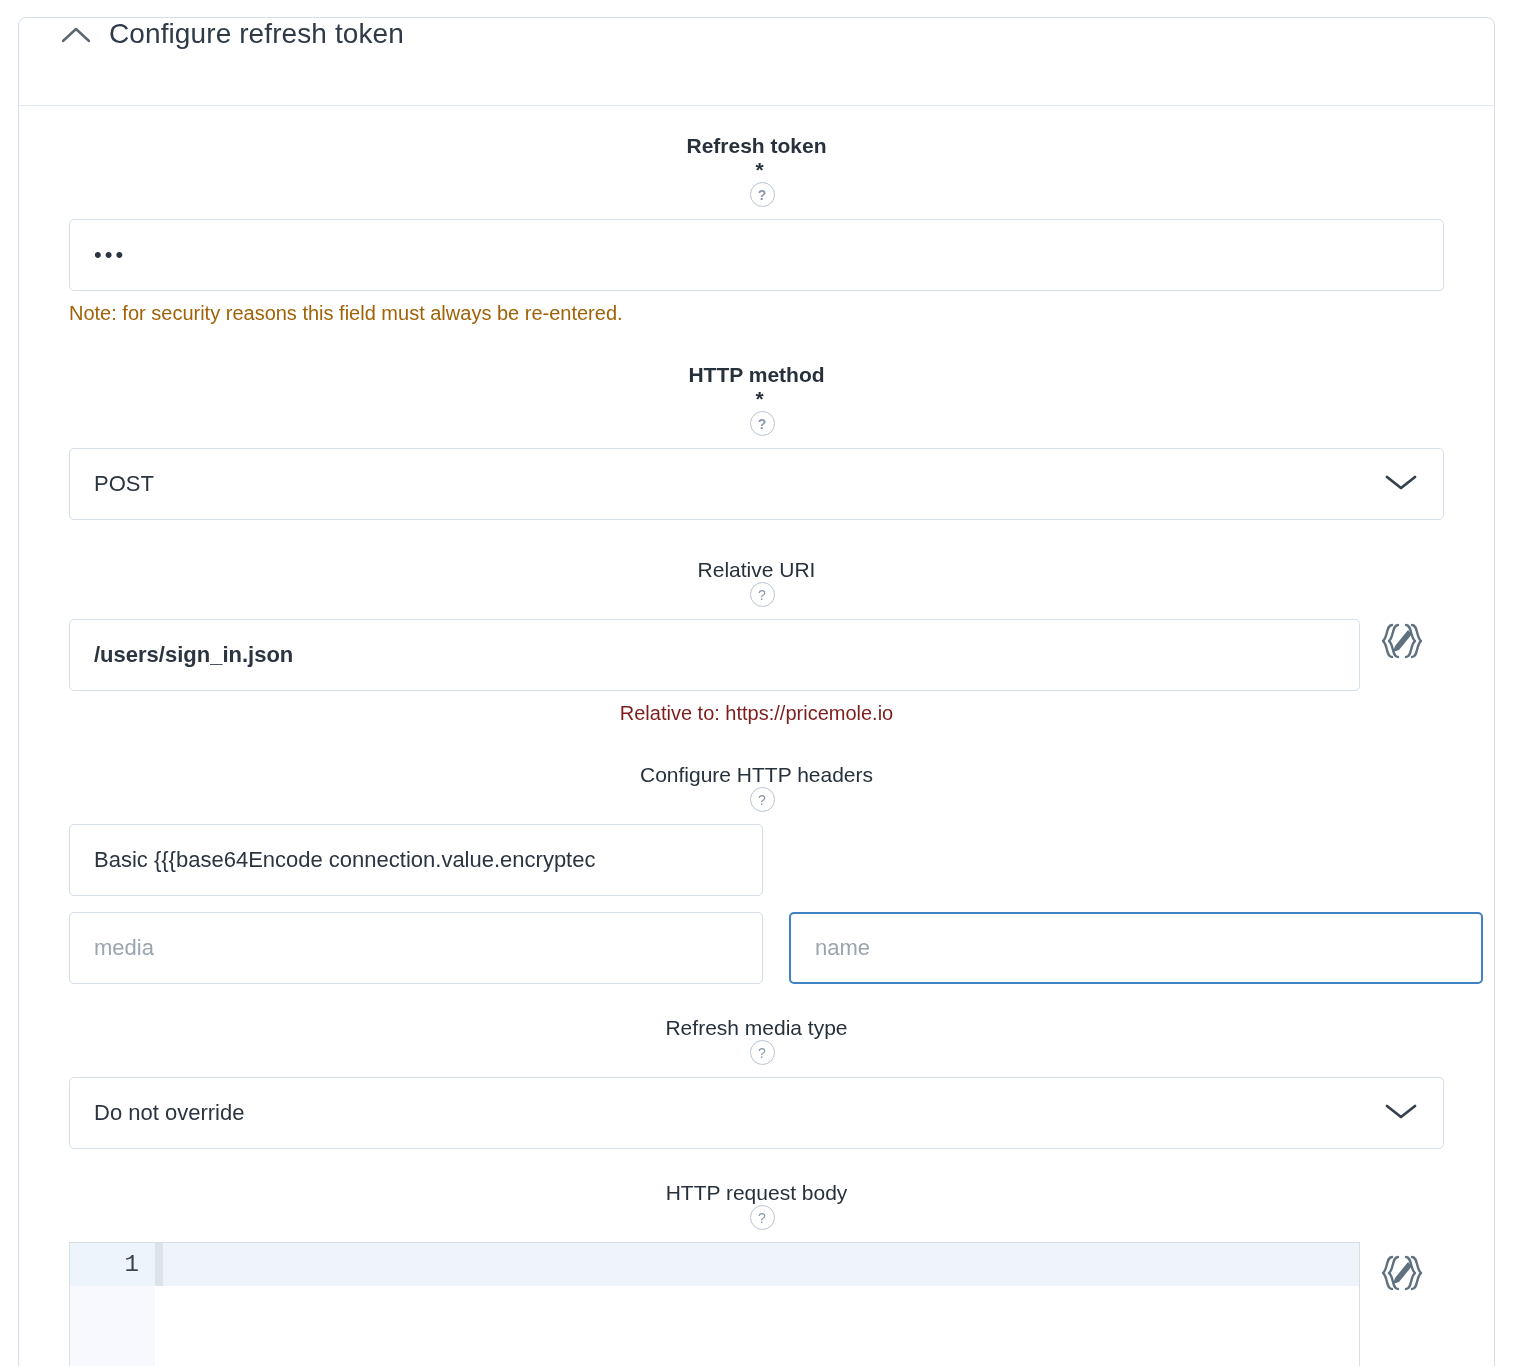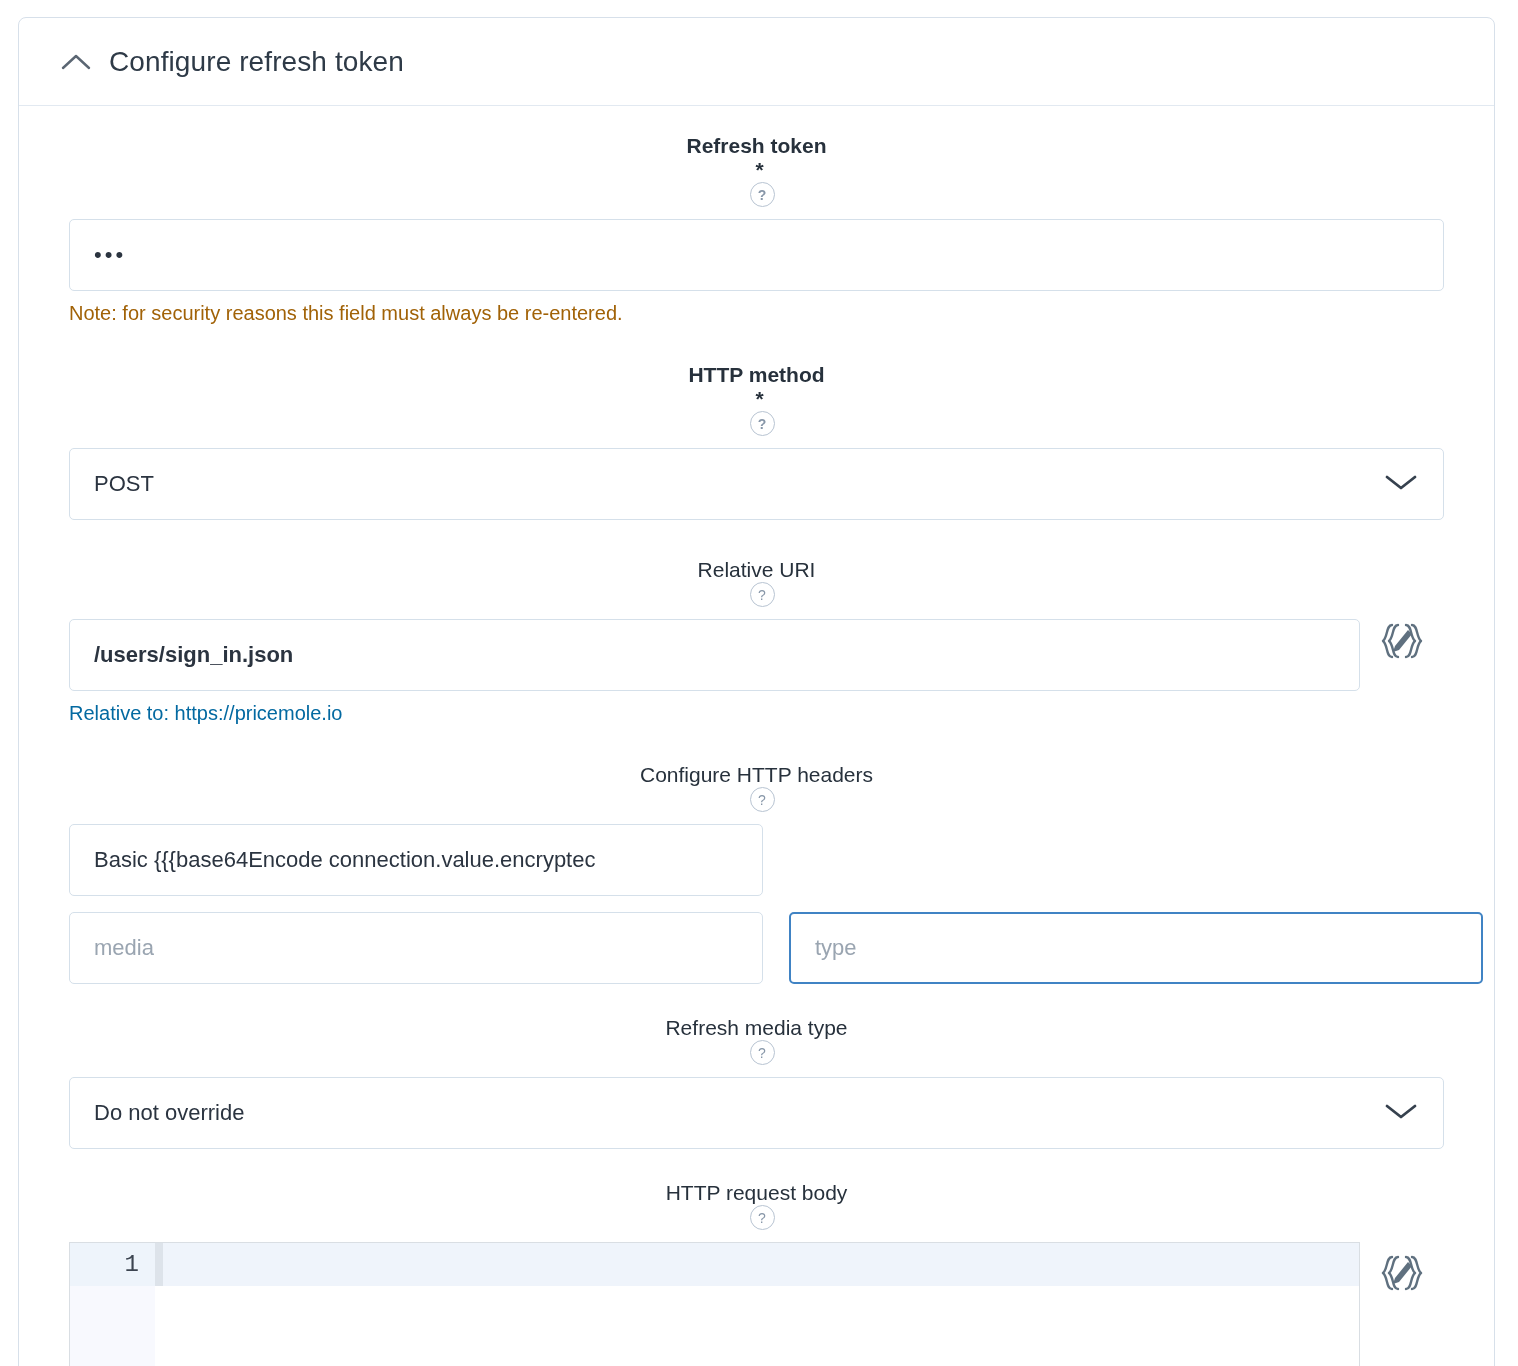--- a/index.html
+++ b/index.html
@@ -32,7 +32,7 @@
     height: 88px;
     box-sizing: border-box;
     display: flex;
-    align-items: center;
+    align-items: flex-start;
     padding-left: 40px;
     border-bottom: 1px solid #e2e9f1;
     cursor: pointer;

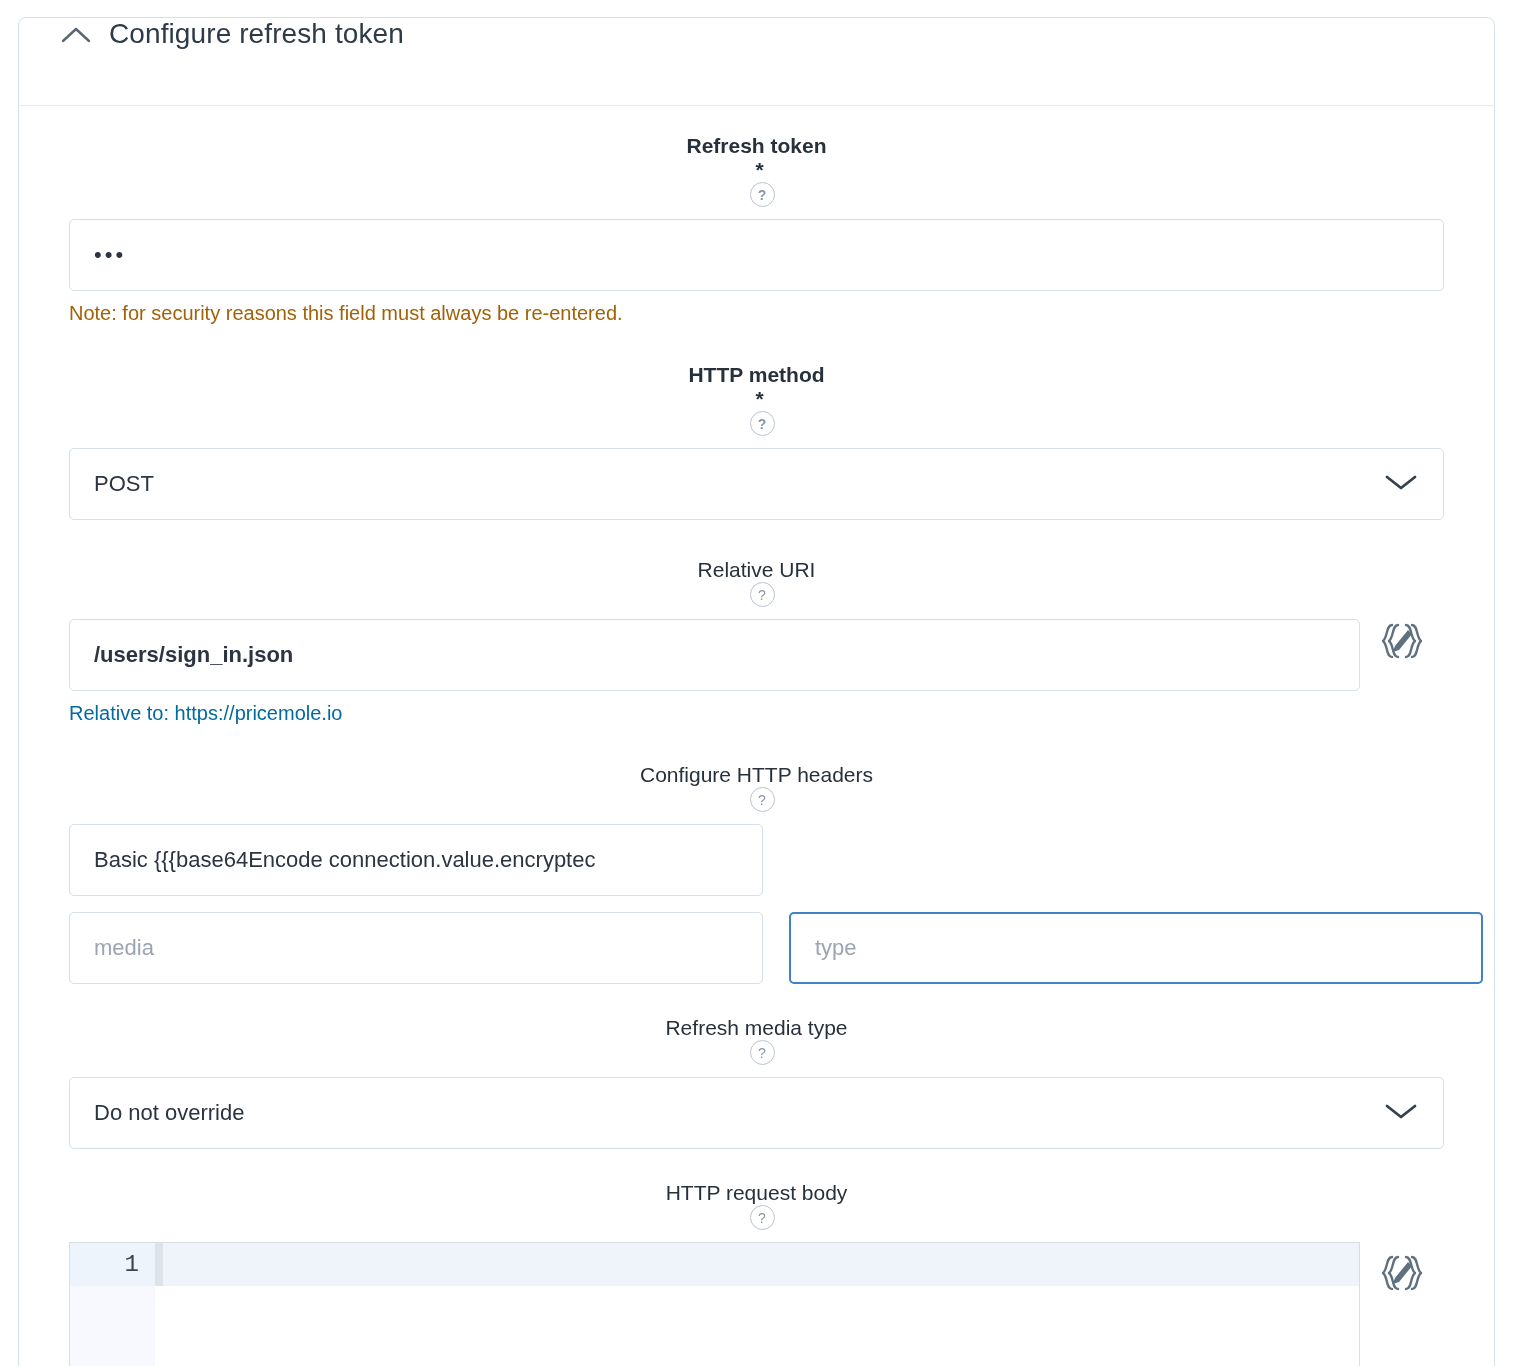--- a/index.html
+++ b/index.html
@@ -116,7 +116,7 @@
     color: #a16207;
     margin-top: 11px;
   }
-  .hint.link { color: #0369a1; }
+  .hint.link { color: #7f1d1d; text-align: center; }
 
   .select {
     position: relative;

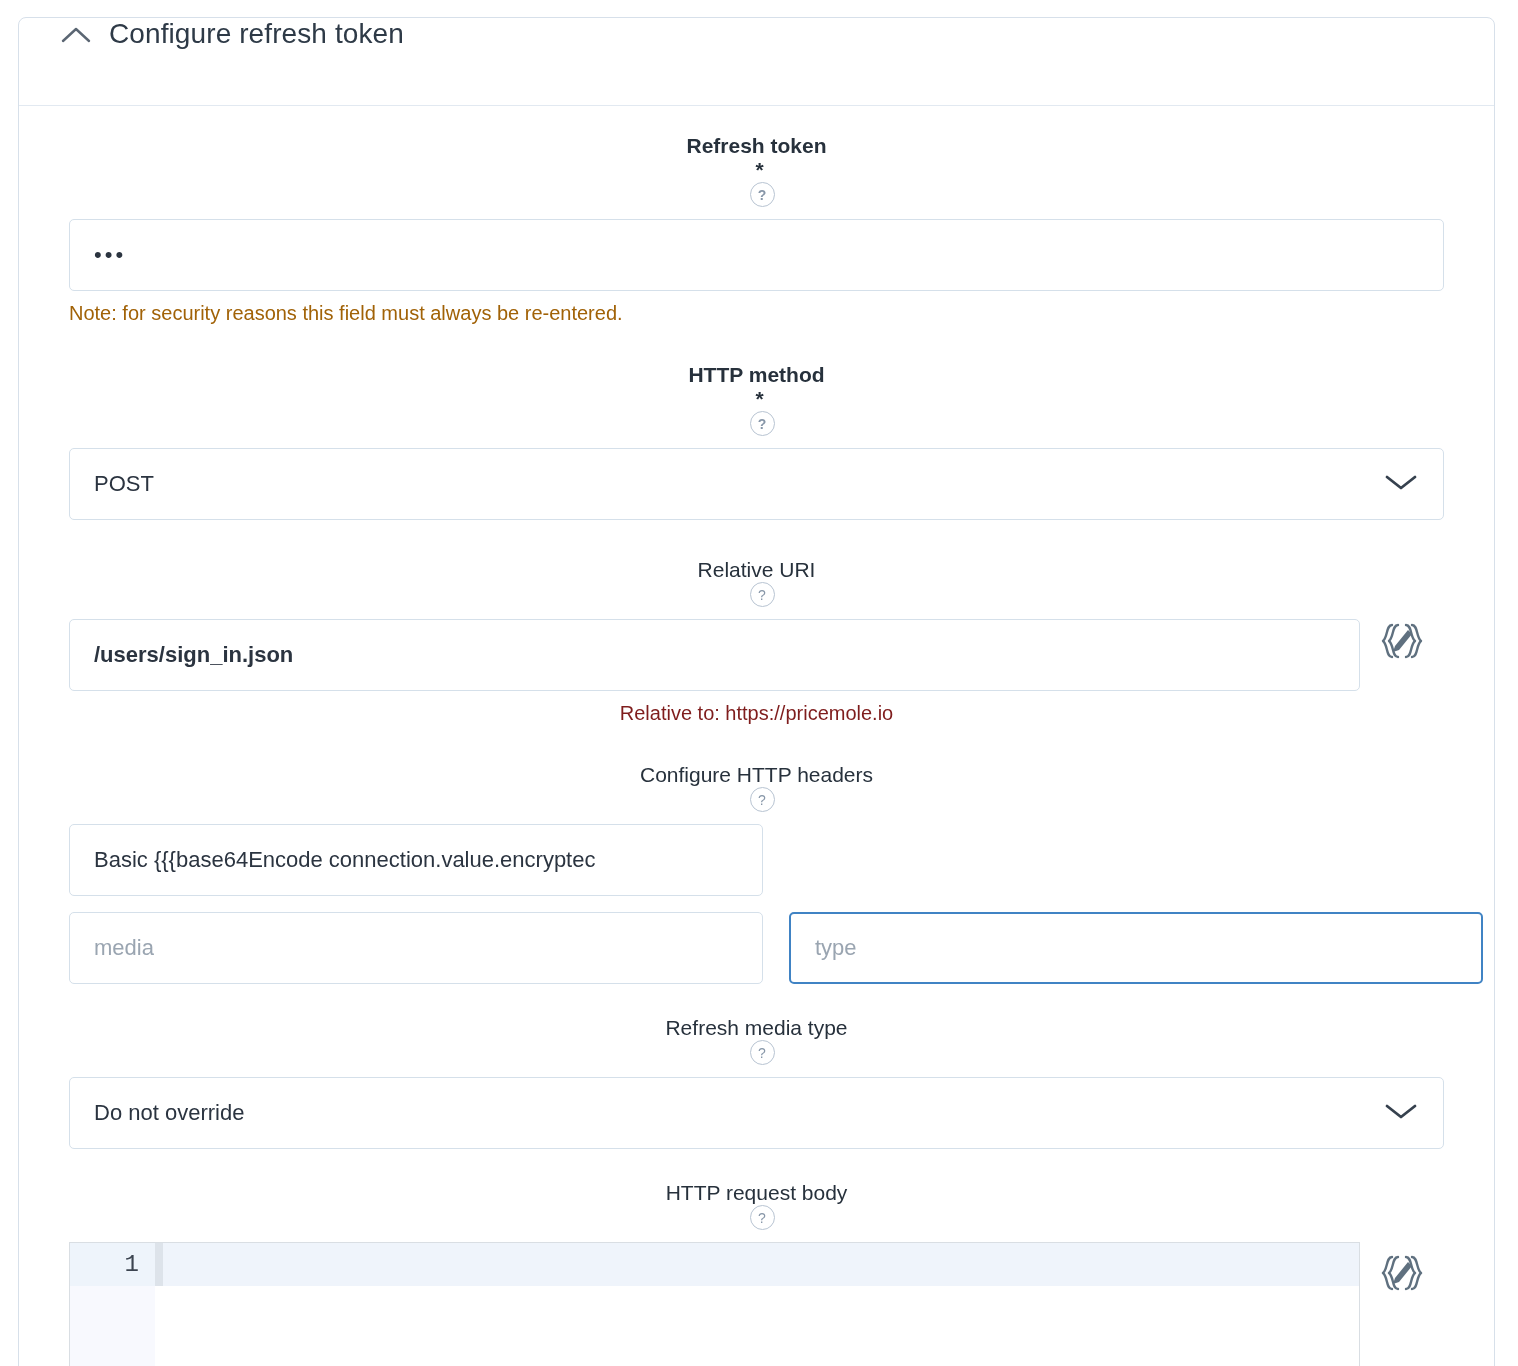--- a/index.html
+++ b/index.html
@@ -292,7 +292,7 @@
         <span class="placeholder">media</span>
       </div>
       <div class="input focused">
-        <span class="placeholder">type</span>
+        <span class="placeholder">name</span>
       </div>
     </div>
 

